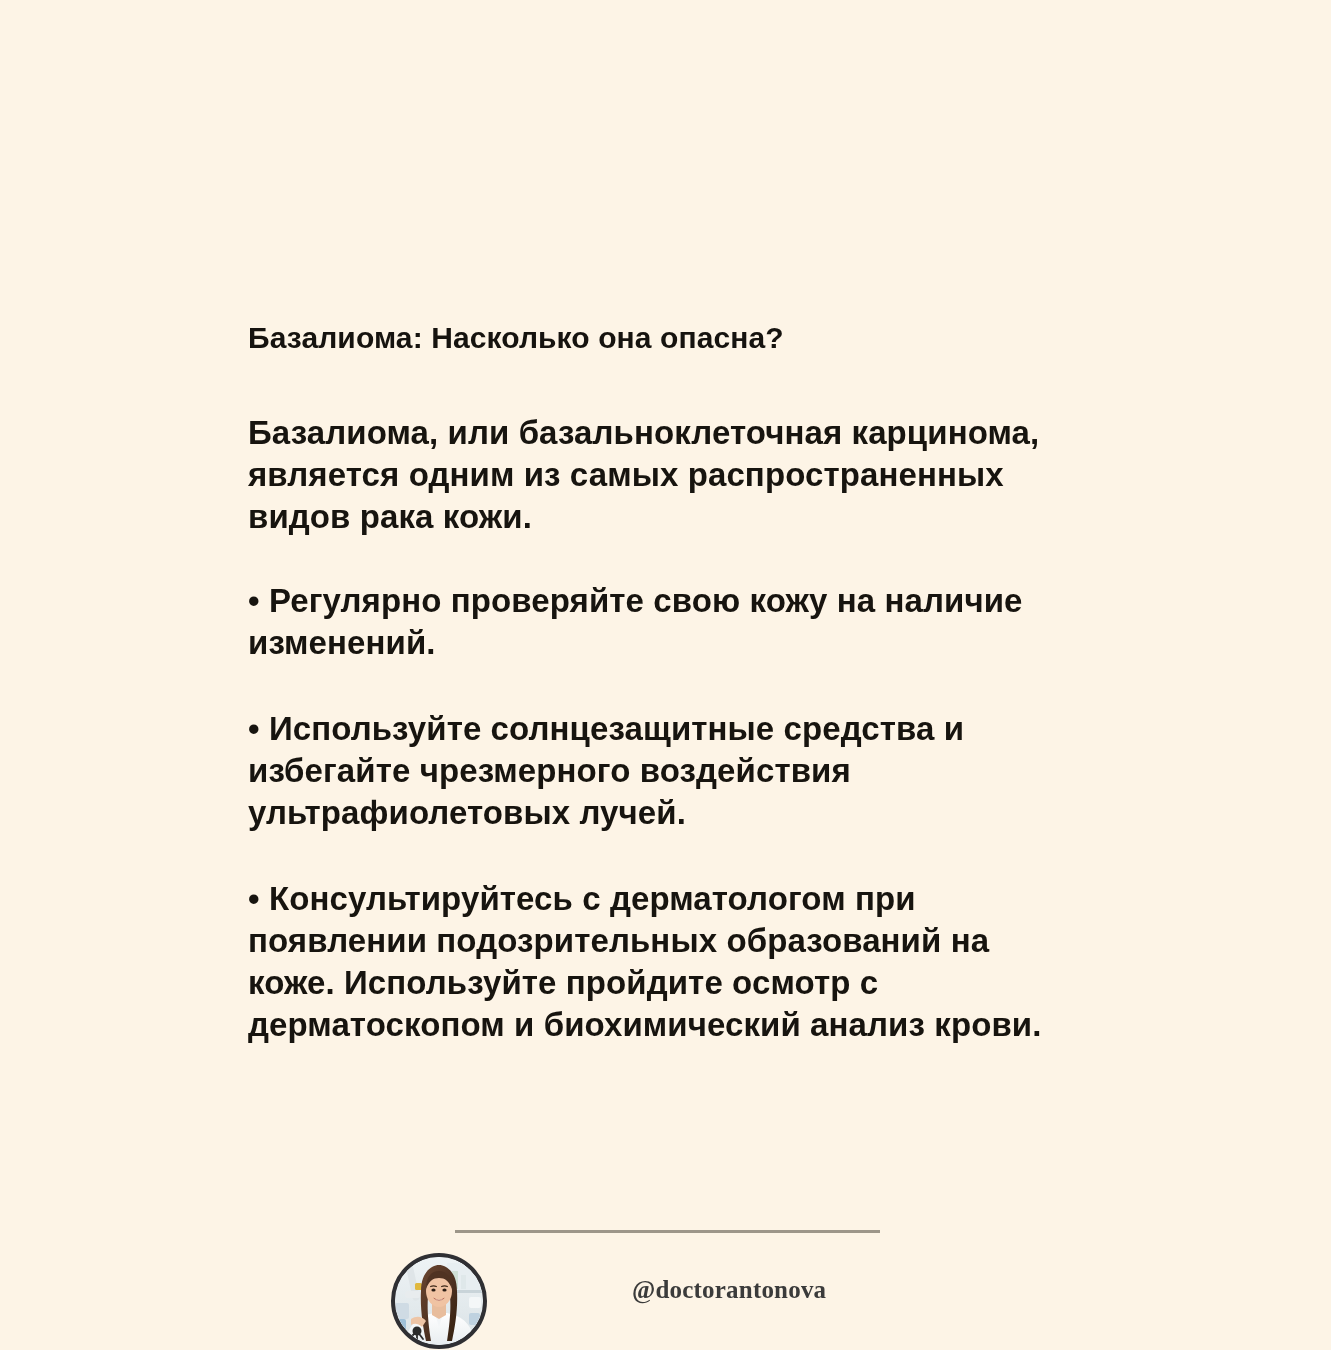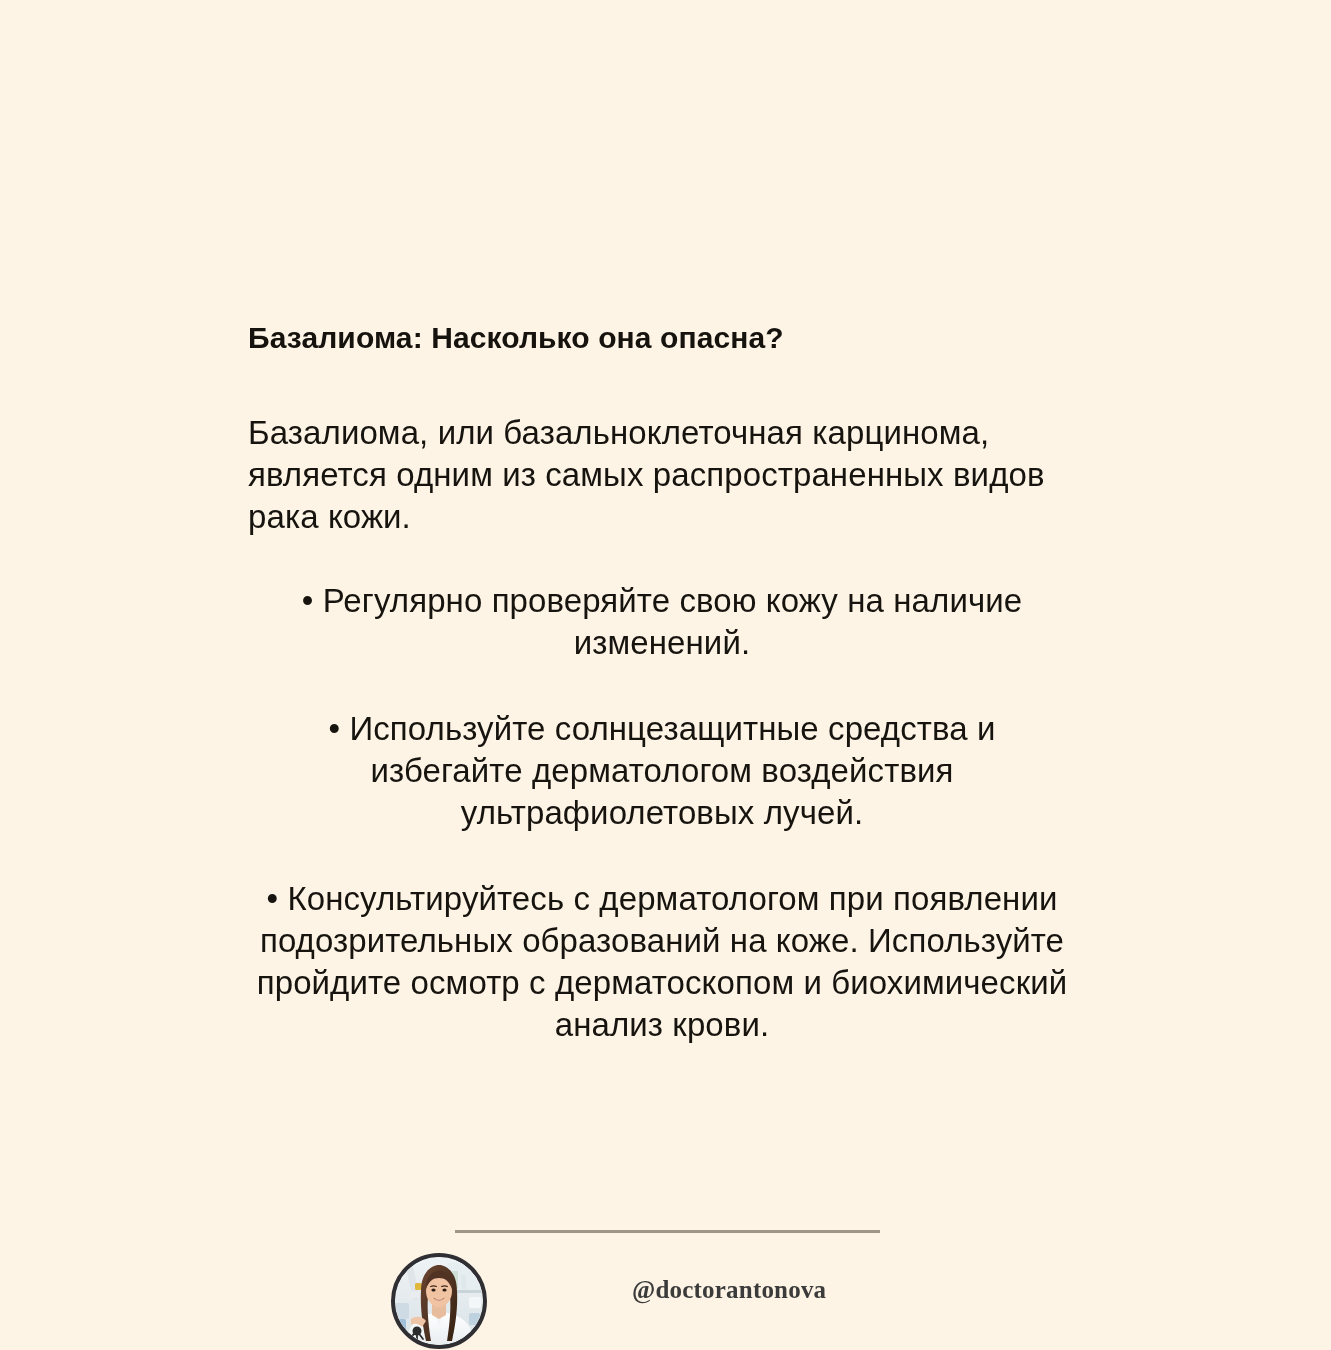--- a/index.html
+++ b/index.html
@@ -41,7 +41,7 @@
 
   .para {
     font-size: 33px;
-    font-weight: 400;
+    font-weight: 700;
     color: #17140f;
     line-height: 42px;
     margin: 0 0 42px 0;

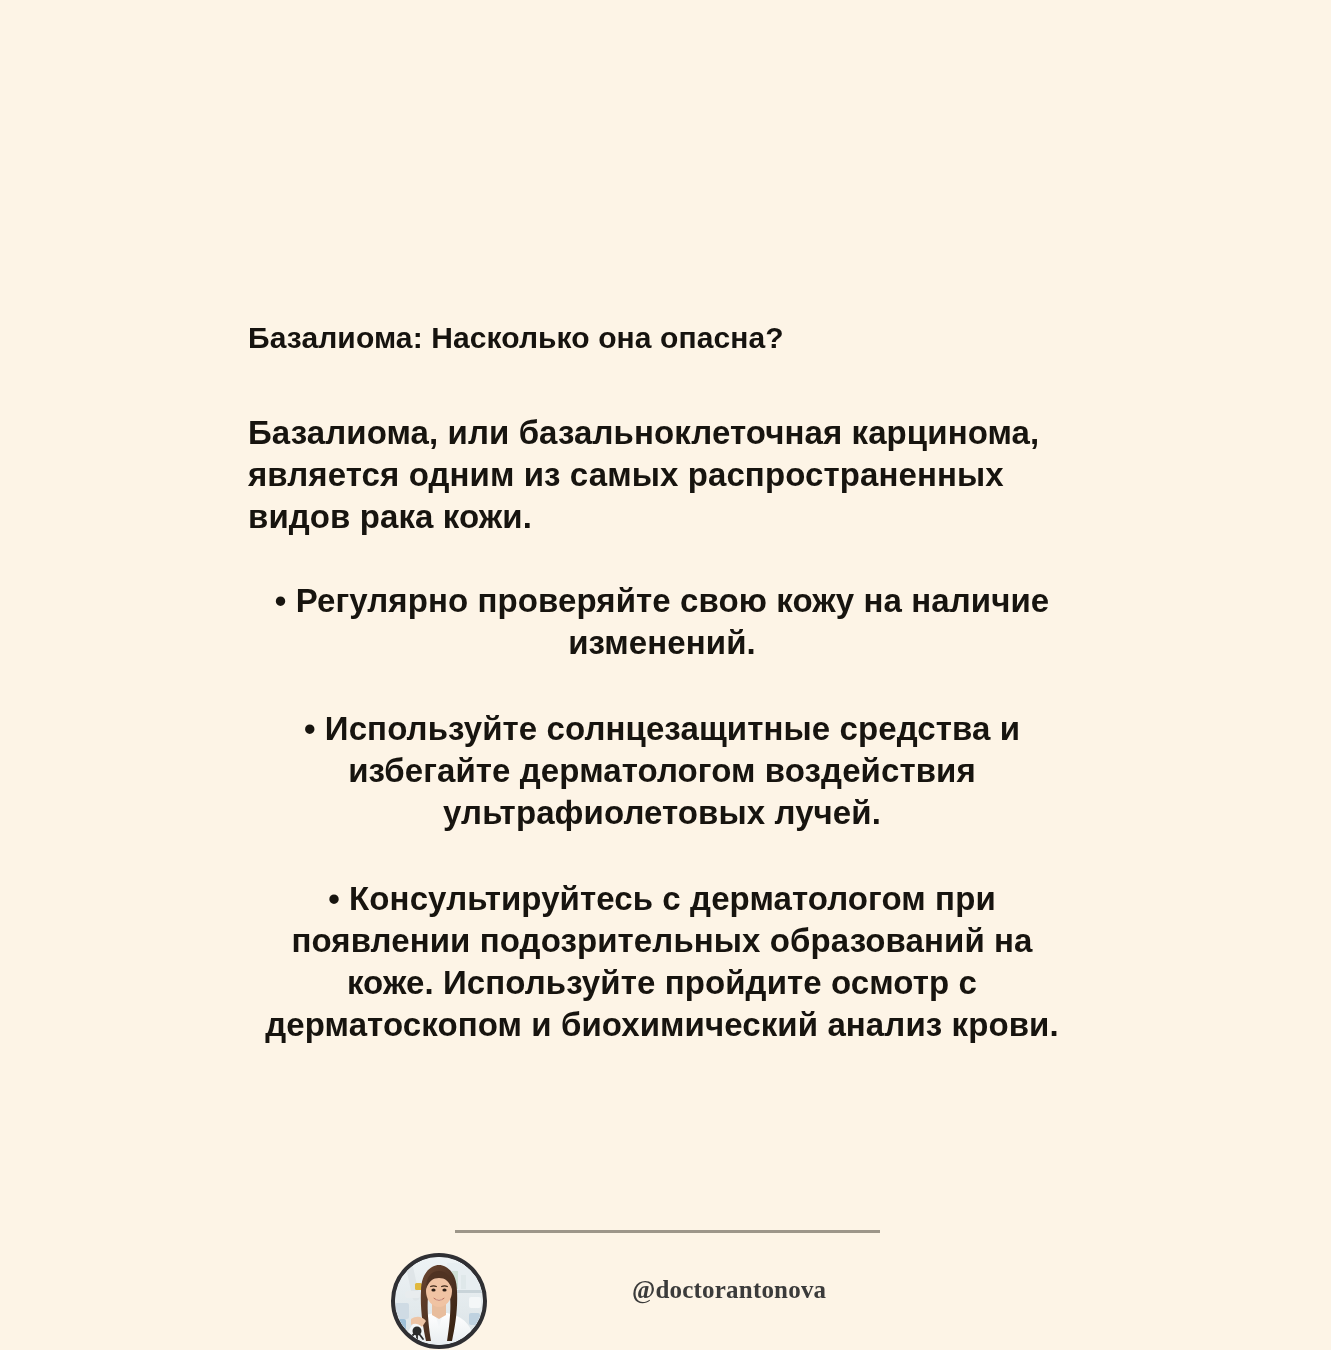--- a/index.html
+++ b/index.html
@@ -50,7 +50,6 @@
 
   .para.bullet {
     margin-bottom: 44px;
-    text-align: center;
   }
 
   .para:last-child {

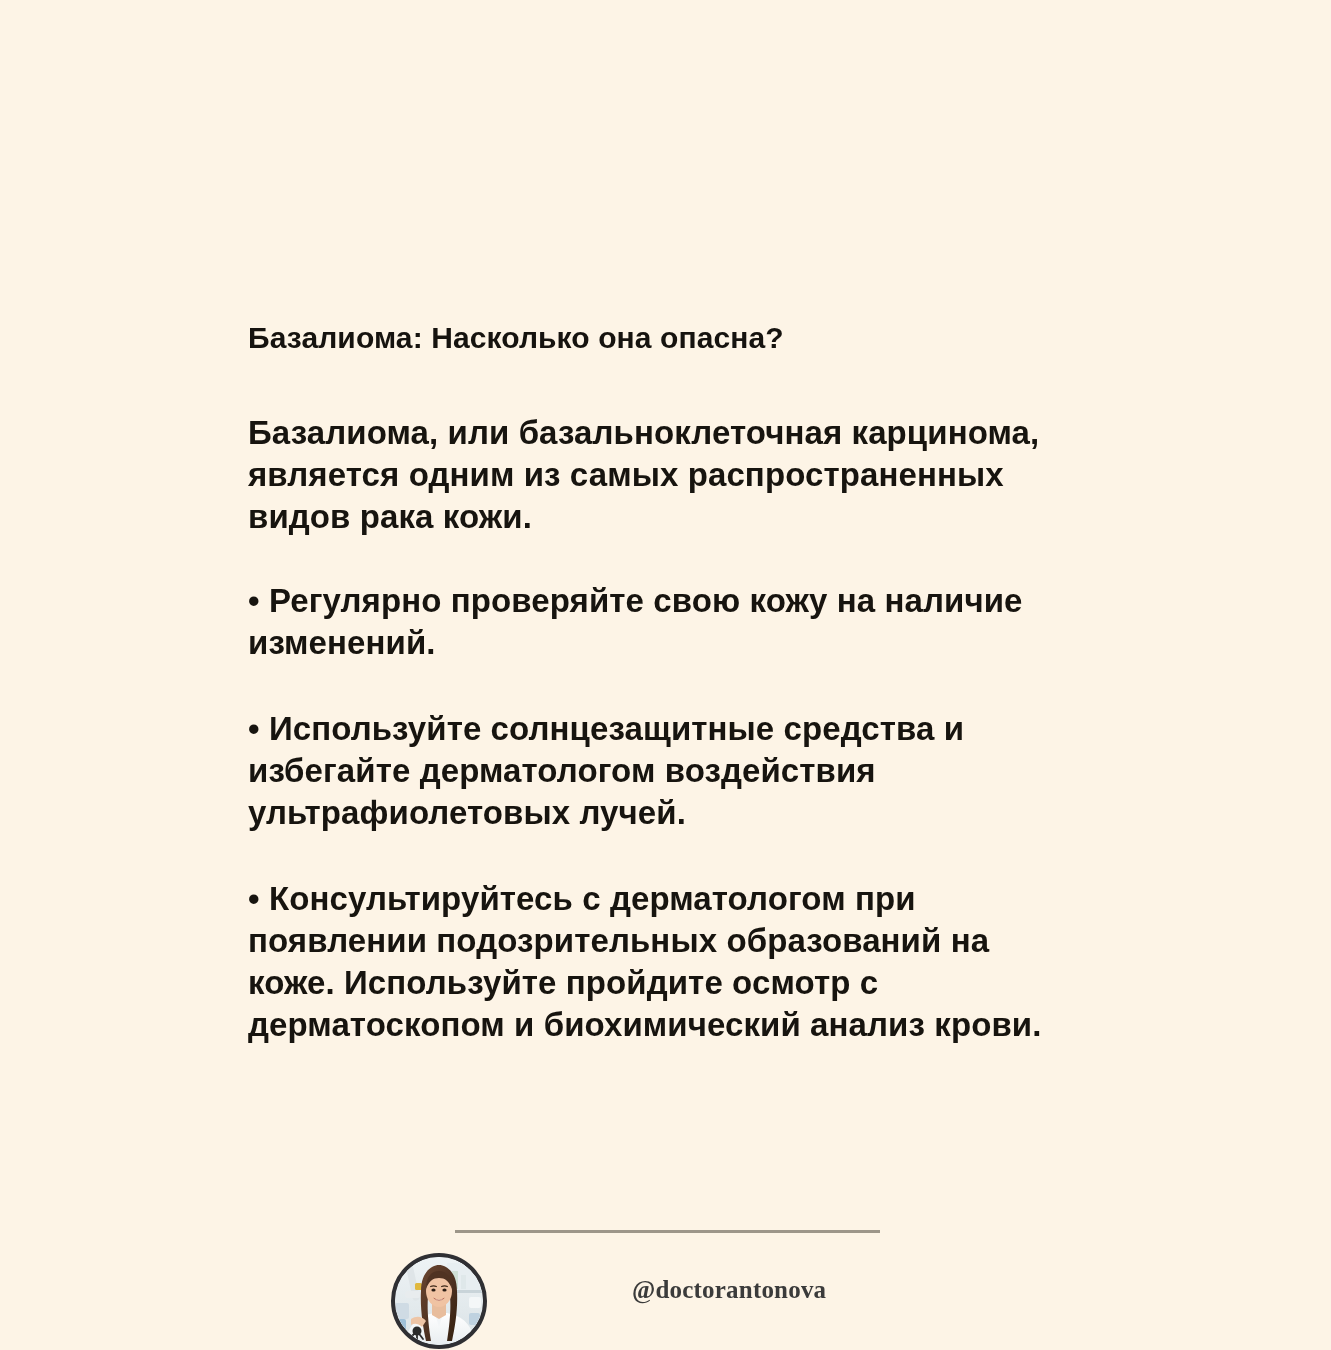--- a/index.html
+++ b/index.html
@@ -120,7 +120,7 @@
 
     <p class="para bullet">• Регулярно проверяйте свою кожу на наличие изменений.</p>
 
-    <p class="para bullet">• Используйте солнцезащитные средства и избегайте дерматологом воздействия ультрафиолетовых лучей.</p>
+    <p class="para bullet">• Используйте солнцезащитные средства и избегайте чрезмерного воздействия ультрафиолетовых лучей.</p>
 
     <p class="para bullet">• Консультируйтесь с дерматологом при появлении подозрительных образований на коже. Используйте пройдите осмотр с дерматоскопом и биохимический анализ крови.</p>
 

